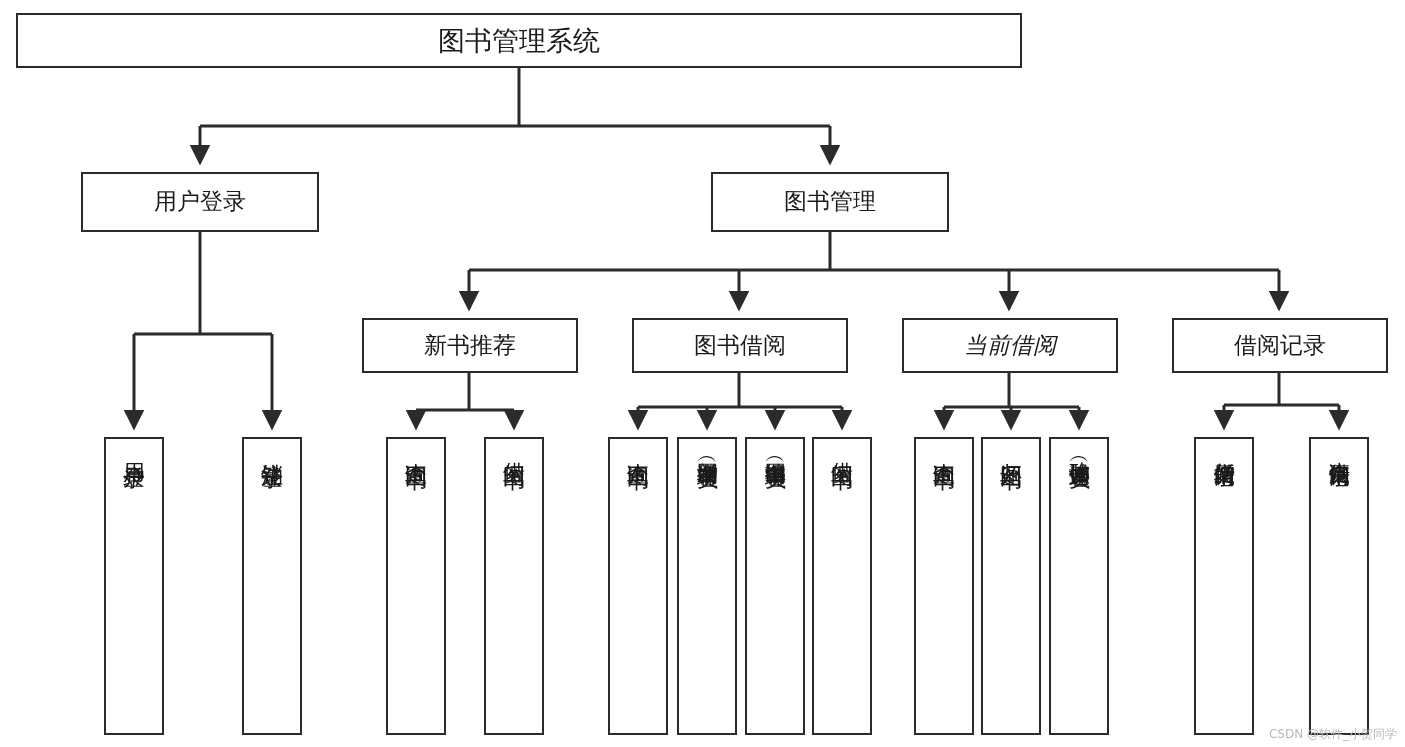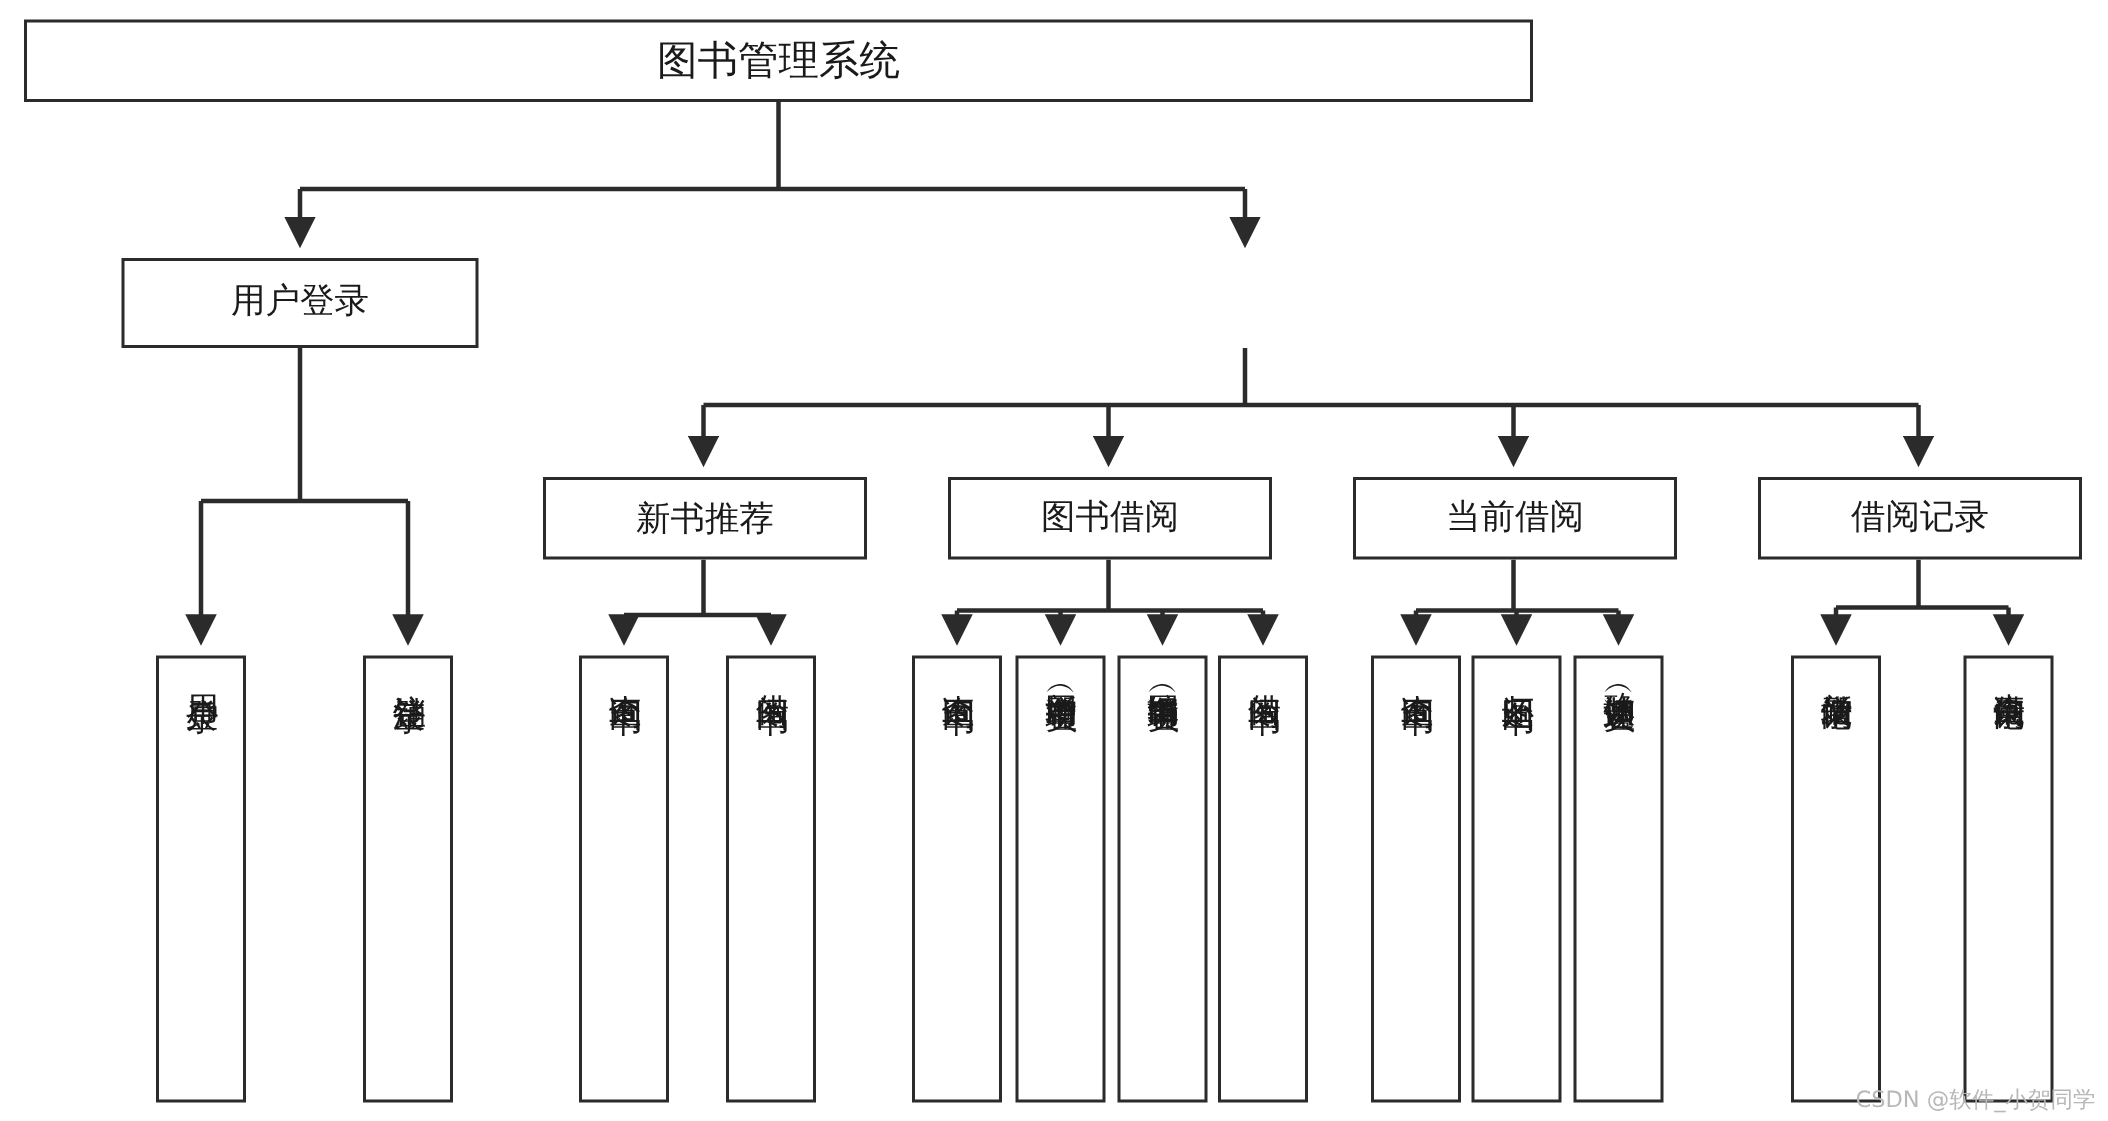--- a/index.html
+++ b/index.html
@@ -142,6 +142,9 @@
     <span class="node-label">用户登录</span>
   </div>
 
+  <div class="node h" style="left:711px; top:172px; width:238px; height:60px;">
+    <span class="node-label">图书管理</span>
+  </div>
 
   <div class="node h" style="left:362px; top:318px; width:216px; height:55px;font-family:Liberation Serif, serif;">
     <span class="node-label">新书推荐</span>

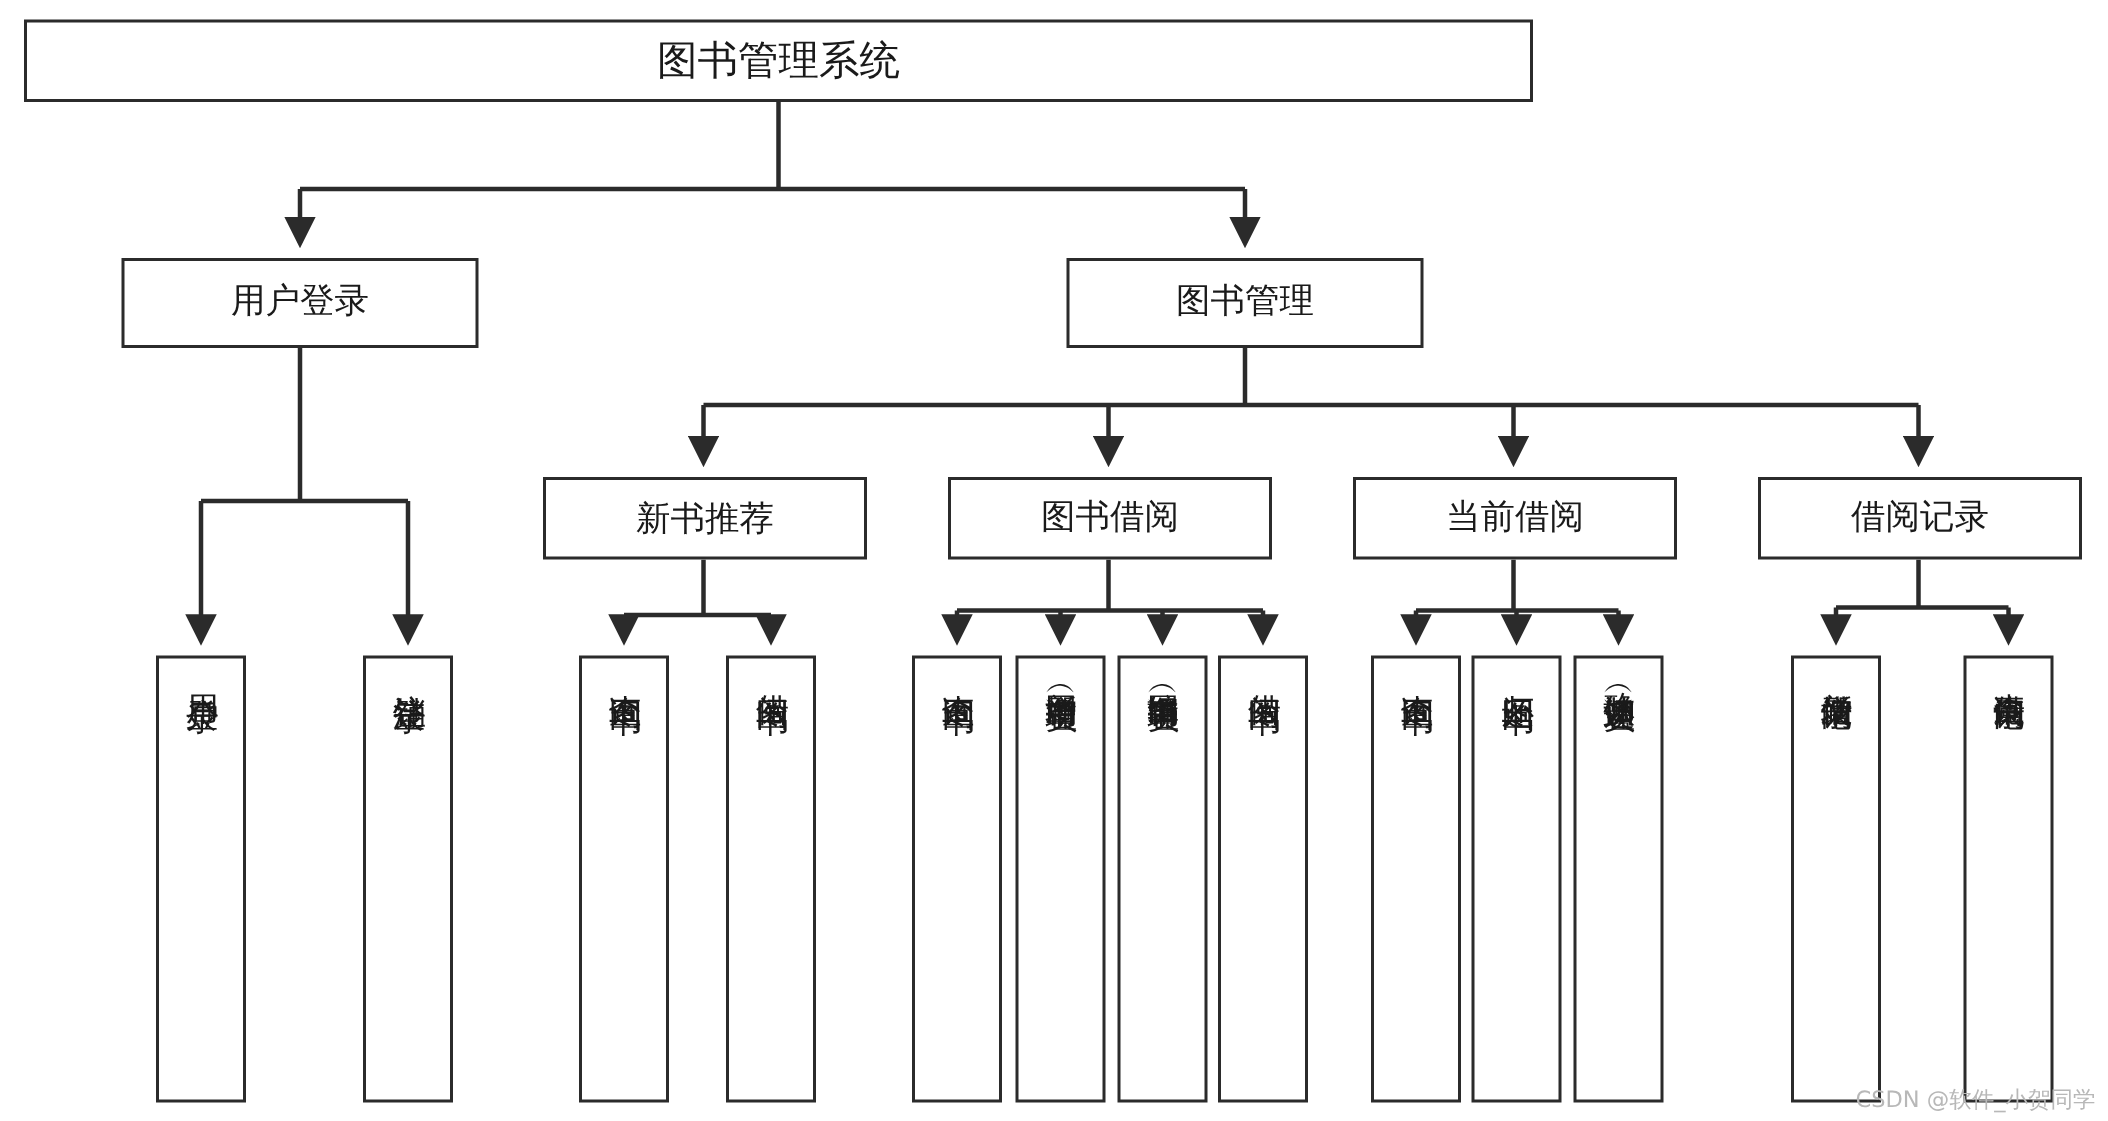--- a/index.html
+++ b/index.html
@@ -154,7 +154,7 @@
     <span class="node-label">图书借阅</span>
   </div>
 
-  <div class="node h" style="left:902px; top:318px; width:216px; height:55px;">
+  <div class="node h" style="left:902px; top:318px; width:216px; height:55px;font-style:italic;">
     <span class="node-label">当前借阅</span>
   </div>
 

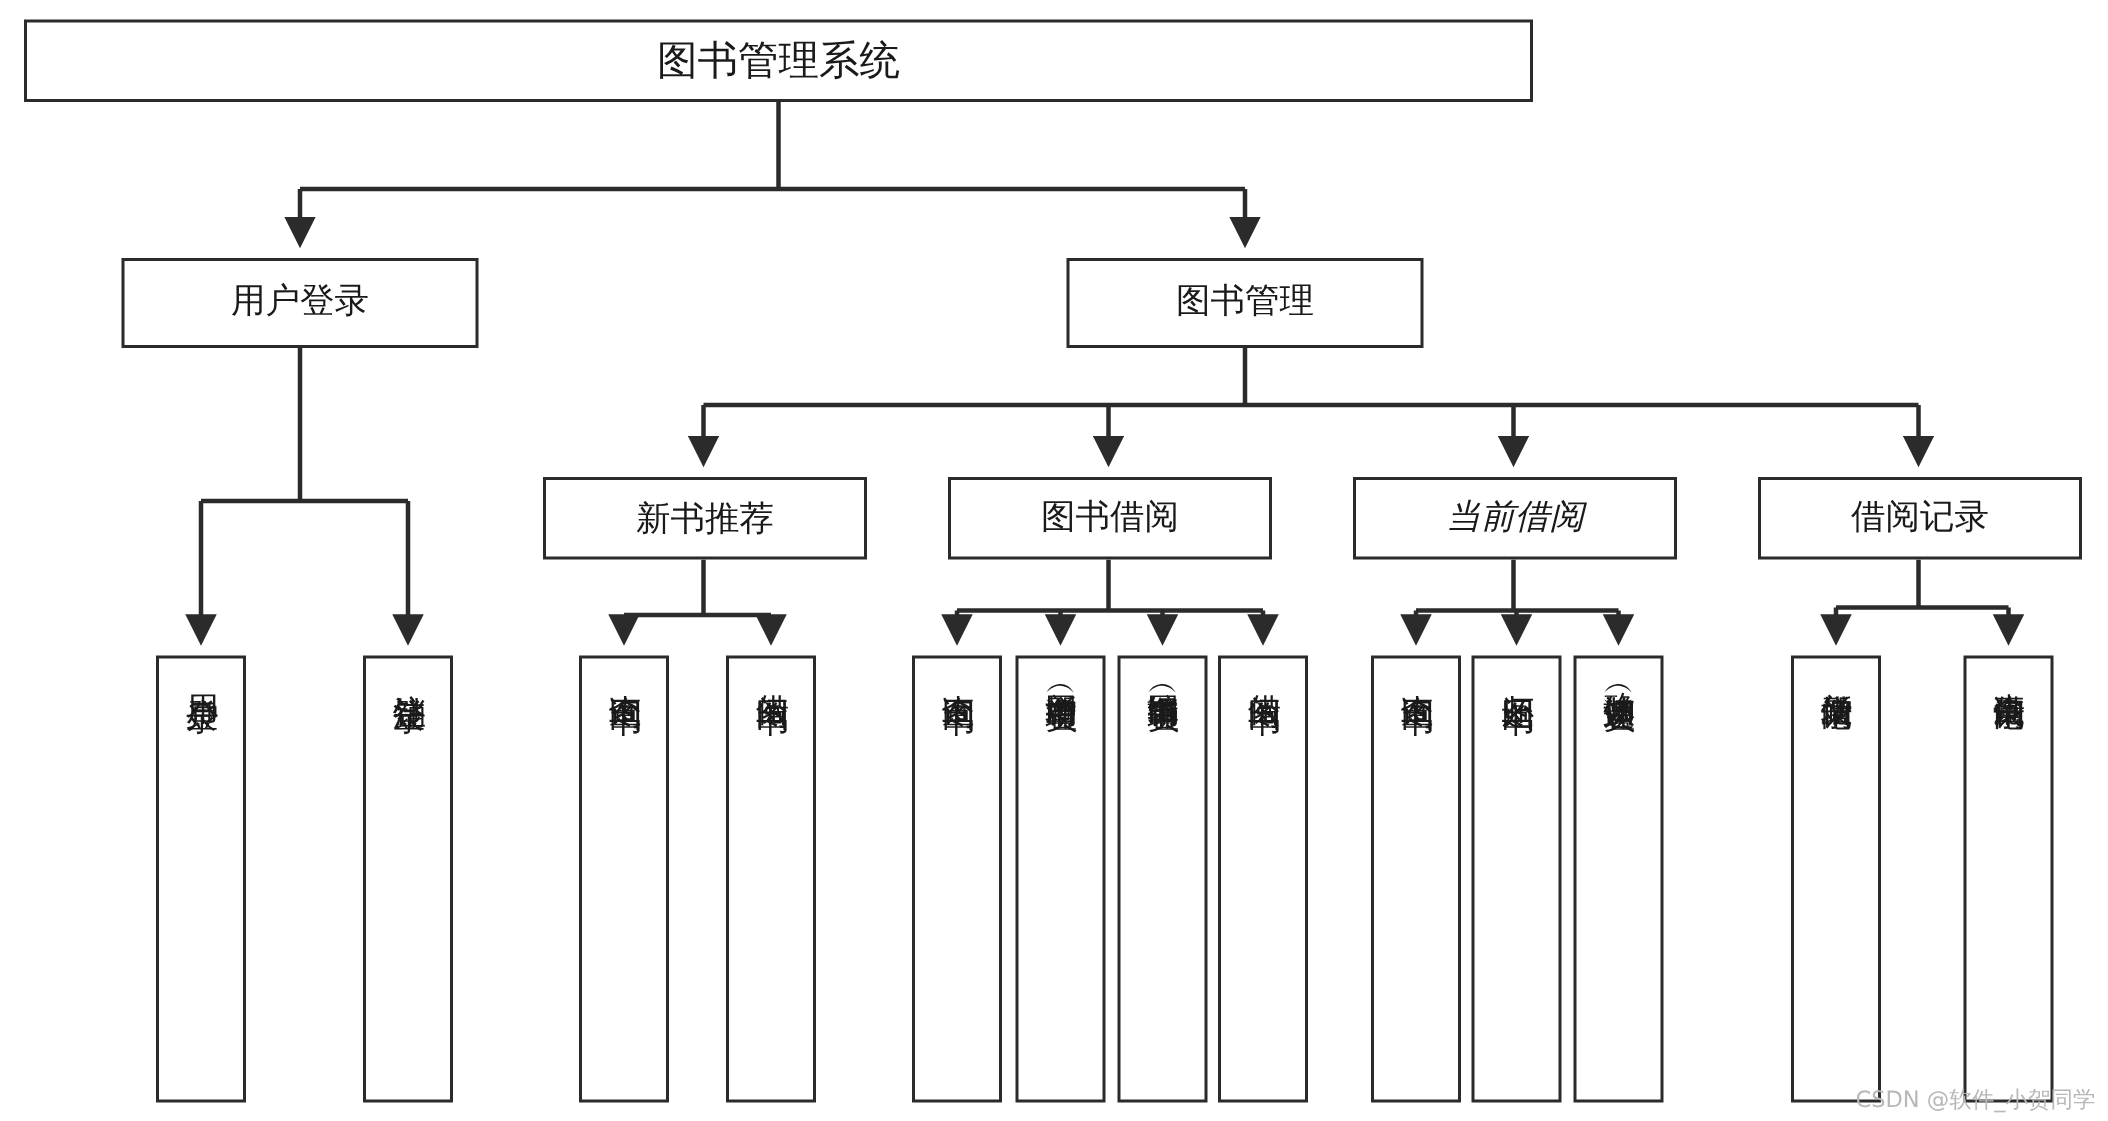--- a/index.html
+++ b/index.html
@@ -72,7 +72,7 @@
     position: absolute;
     right: 8px;
     bottom: 4px;
-    font-size: 15px;
+    font-size: 12px;
     color: #b8b8b8;
     z-index: 6;
     white-space: nowrap;

